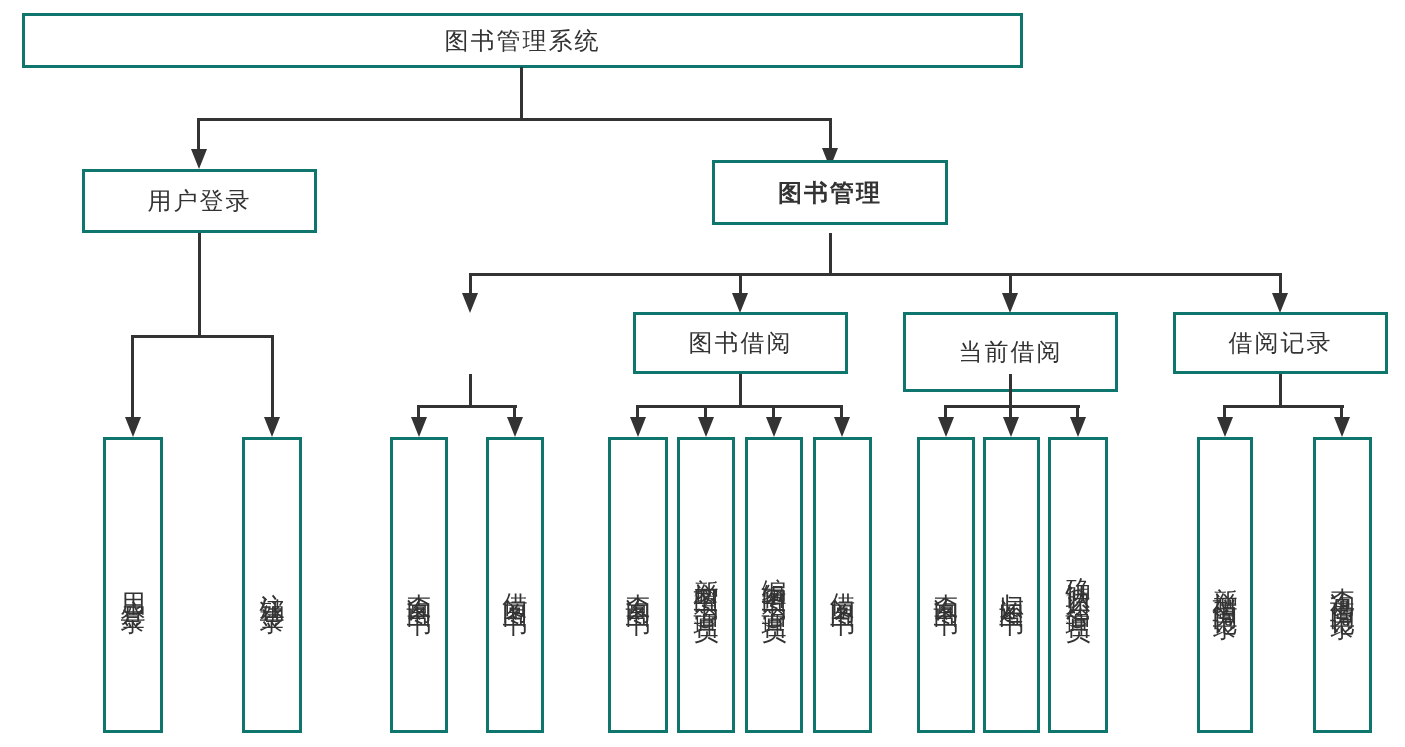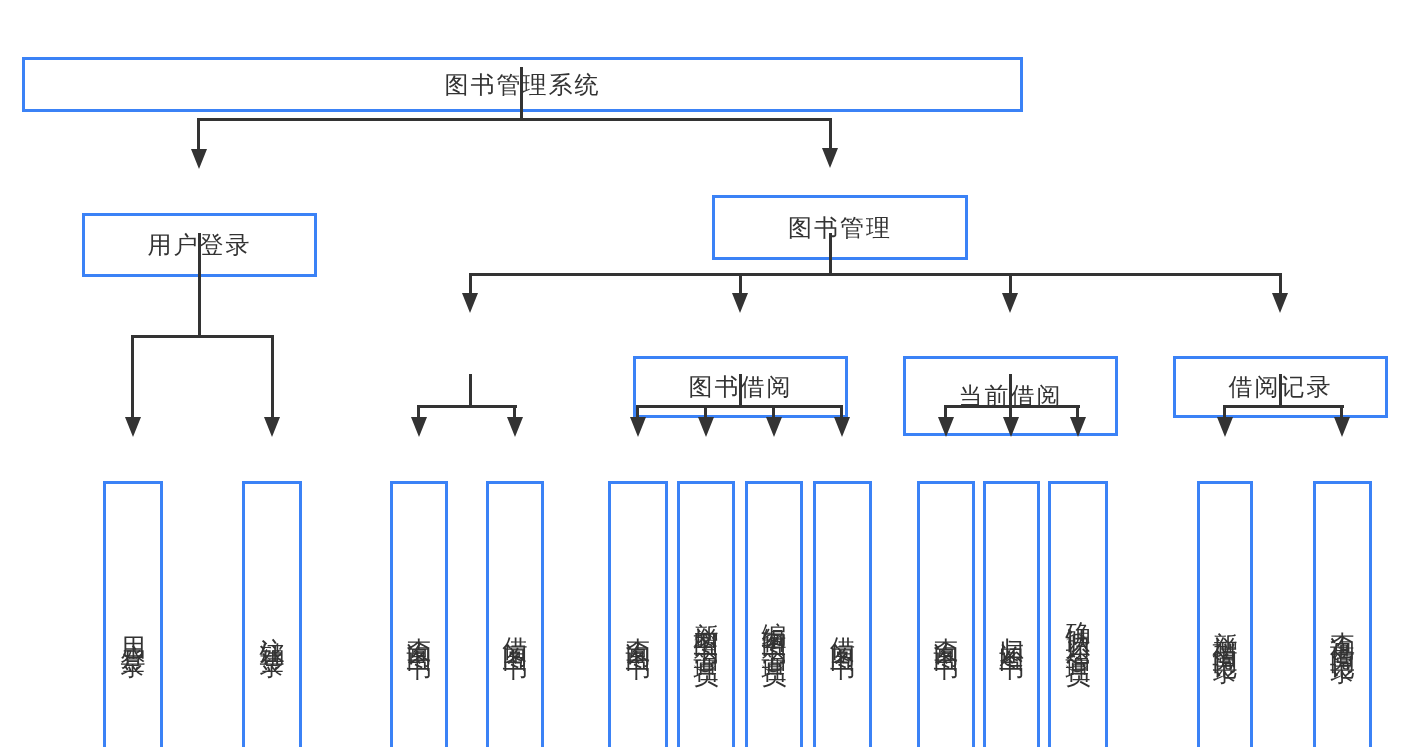--- a/index.html
+++ b/index.html
@@ -15,12 +15,11 @@
   .box {
     position: absolute;
     background: #ffffff;
-    border: 3px solid #3b82f6;
+    border: 3px solid #0f766e;
     box-sizing: border-box;
     display: flex;
     align-items: center;
     justify-content: center;
-    margin-top: 44px;
   }
   .hbox { font-size: 24px; letter-spacing: 2px; white-space: nowrap; }
   .vbox { font-size: 25px; }

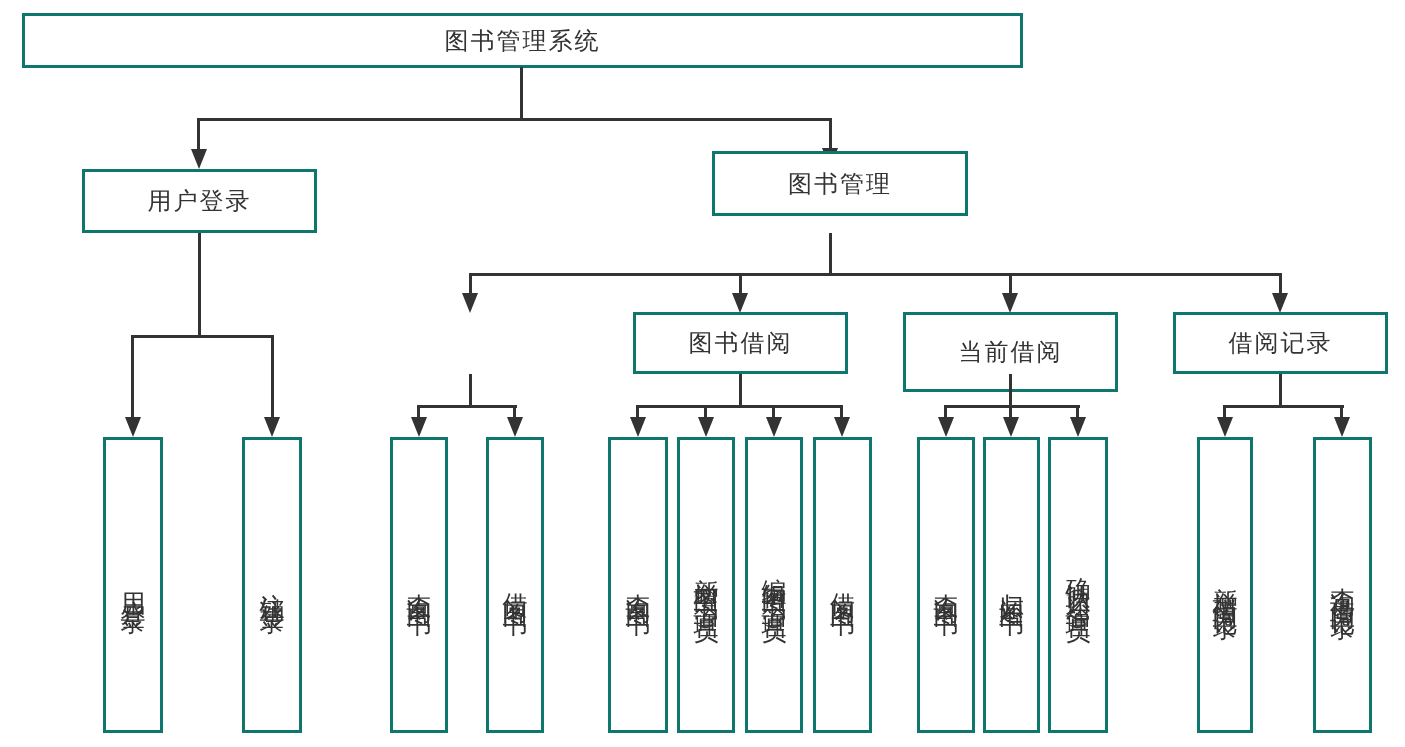--- a/index.html
+++ b/index.html
@@ -68,7 +68,7 @@
   <div class="box hbox" style="left:82px; top:169px; width:235px; height:64px;">
     <span>用户登录</span>
   </div>
-  <div class="box hbox" style="left:712px; top:151px; width:256px; height:65px;">
+  <div class="box hbox" style="left:712px; top:160px; width:236px; height:65px;font-weight:bold;">
     <span>图书管理</span>
   </div>
 

